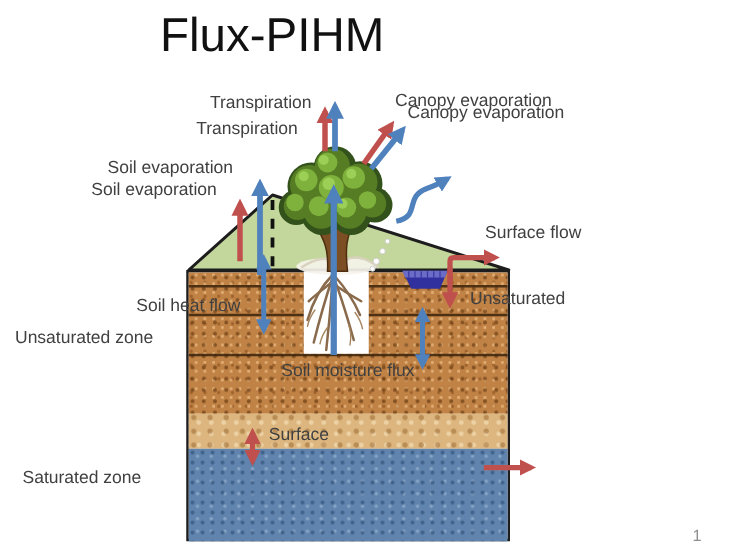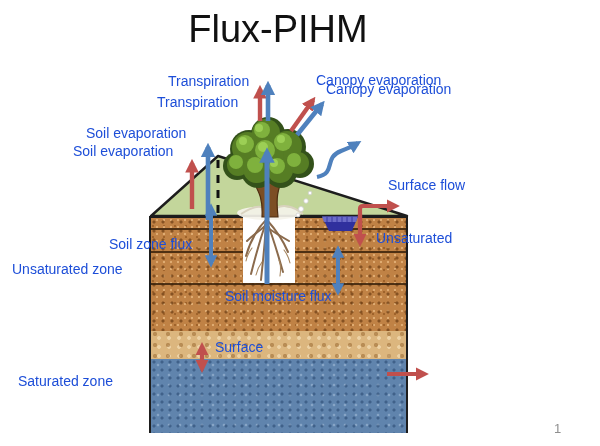--- a/index.html
+++ b/index.html
@@ -9,7 +9,7 @@
   }
   .abs{position:absolute;}
   #title{
-    left:128px;top:8px;width:300px;text-align:center;
+    left:128px;top:8px;width:300px;text-align:left;
     font-size:38px;font-weight:500;letter-spacing:0px;color:#111;
   }
   .lbl{font-size:14px;white-space:nowrap;line-height:1.1;color:#1d4ed8;z-index:30;}

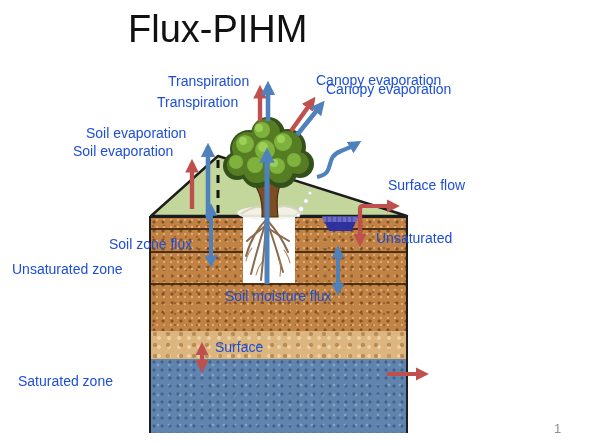--- a/index.html
+++ b/index.html
@@ -12,7 +12,7 @@
     left:128px;top:8px;width:300px;text-align:left;
     font-size:38px;font-weight:500;letter-spacing:0px;color:#111;
   }
-  .lbl{font-size:14px;white-space:nowrap;line-height:1.1;color:#1d4ed8;z-index:30;}
+  .lbl{font-size:14px;white-space:nowrap;line-height:1.1;color:#404040;z-index:30;}
   #page-num{font-size:13px;color:#8f8f8f;z-index:30;}
   
   #block{

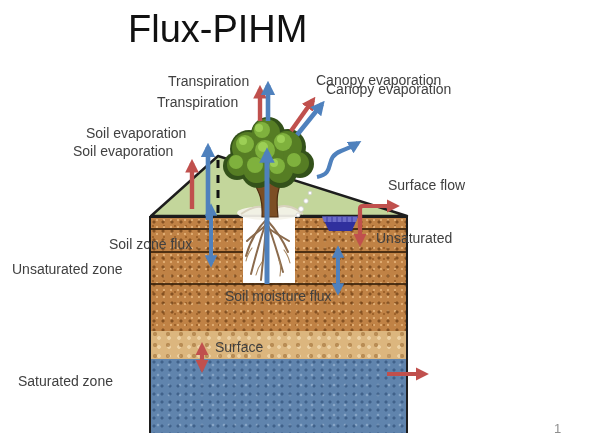--- a/index.html
+++ b/index.html
@@ -217,7 +217,7 @@
   <div class="abs lbl" style="left:86px;top:126px">Soil evaporation</div>
   <div class="abs lbl" style="left:73px;top:144px">Soil evaporation</div>
   <div class="abs lbl" style="left:388px;top:178px">Surface flow</div>
-  <div class="abs lbl" style="left:109px;top:237px">Soil zone flux</div>
+  <div class="abs lbl" style="left:109px;top:237px">Soil heat flow</div>
   <div class="abs lbl" style="left:376px;top:231px">Unsaturated</div>
   <div class="abs lbl" style="left:225px;top:289px">Soil moisture flux</div>
   <div class="abs lbl" style="left:12px;top:262px">Unsaturated zone</div>

